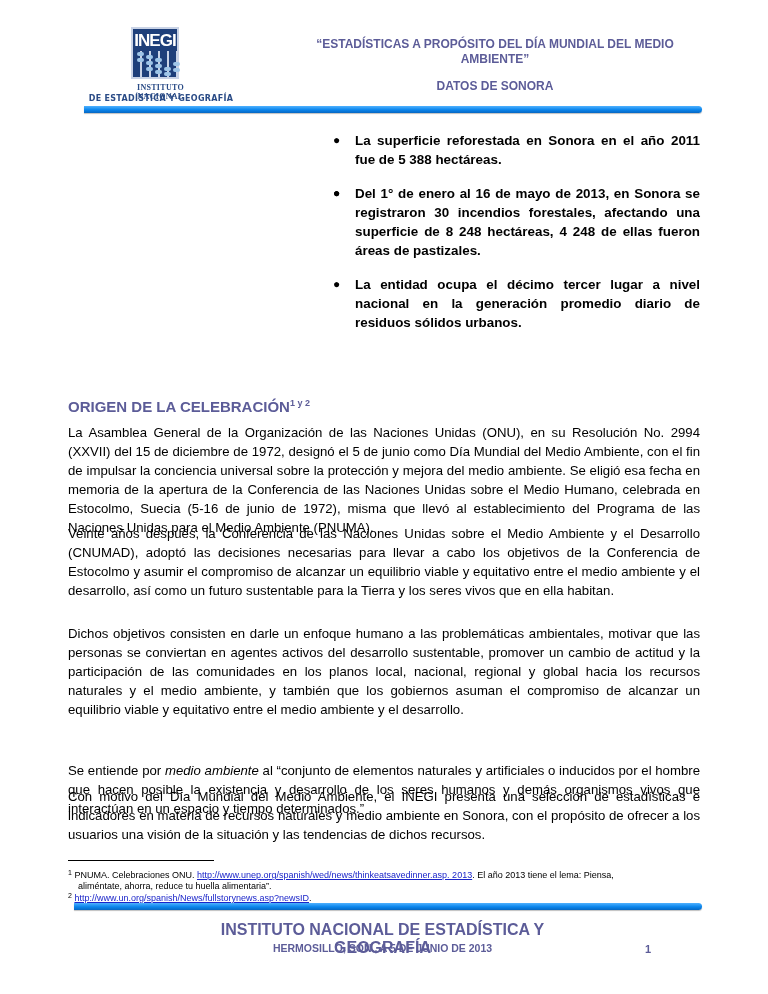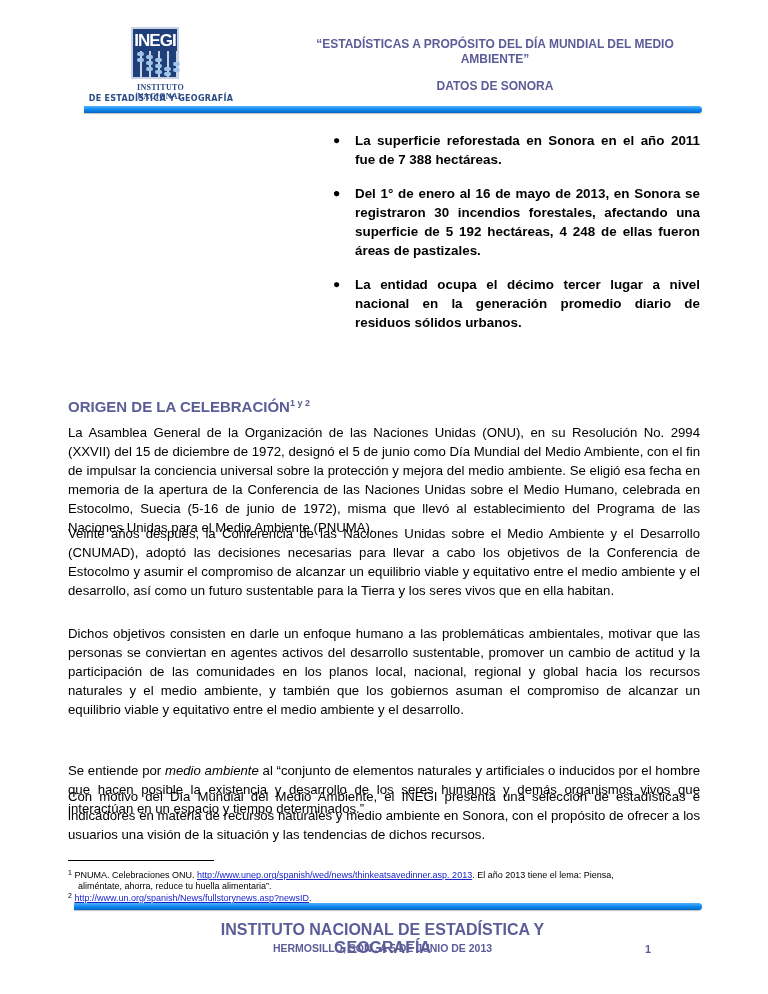--- a/index.html
+++ b/index.html
@@ -74,7 +74,7 @@
 <div class="abs bar" style="left:84px; top:106px; width:618px;"></div>
 
 <ul class="abs bullets">
-  <li><span class="dot">●</span><span>La superficie reforestada en Sonora en el año 2011 fue de 7 388 hectáreas.</span></li>
+  <li><span class="dot">●</span><span>La superficie reforestada en Sonora en el año 2011 fue de 5 388 hectáreas.</span></li>
   <li><span class="dot">●</span></li>
   <li><span class="dot">●</span><span>Del 1° de enero al 16 de mayo de 2013, en Sonora se registraron 30 incendios forestales, afectando una superficie de 5 192 hectáreas, 4 248 de ellas fueron áreas de pastizales.</span></li>
   <li><span class="dot">●</span><span>La entidad ocupa el décimo tercer lugar a nivel nacional en la generación promedio diario de residuos sólidos urbanos.</span></li>

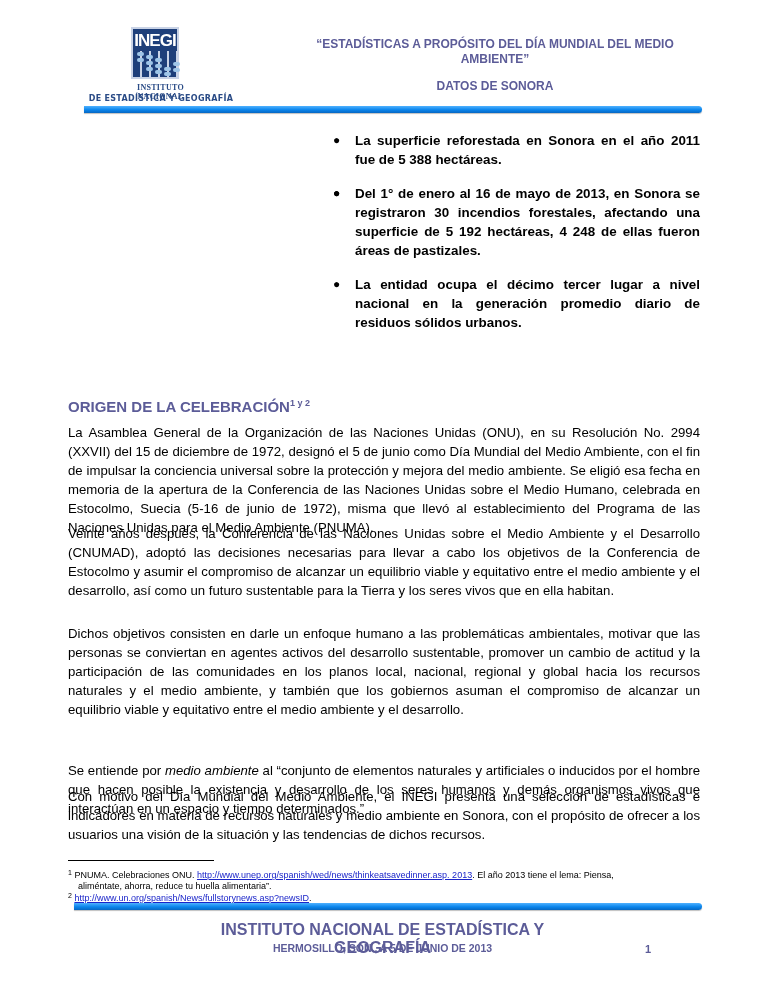--- a/index.html
+++ b/index.html
@@ -76,7 +76,7 @@
 <ul class="abs bullets">
   <li><span class="dot">●</span><span>La superficie reforestada en Sonora en el año 2011 fue de 5 388 hectáreas.</span></li>
   <li><span class="dot">●</span></li>
-  <li><span class="dot">●</span><span>Del 1° de enero al 16 de mayo de 2013, en Sonora se registraron 30 incendios forestales, afectando una superficie de 5 192 hectáreas, 4 248 de ellas fueron áreas de pastizales.</span></li>
+  <li><span class="dot">●</span><span>Del 1° de enero al 16 de mayo de 2013, en Sonora se registraron 30 incendios forestales, afectando una superficie de 8 248 hectáreas, 4 248 de ellas fueron áreas de pastizales.</span></li>
   <li><span class="dot">●</span><span>La entidad ocupa el décimo tercer lugar a nivel nacional en la generación promedio diario de residuos sólidos urbanos.</span></li>
 </ul>
 

